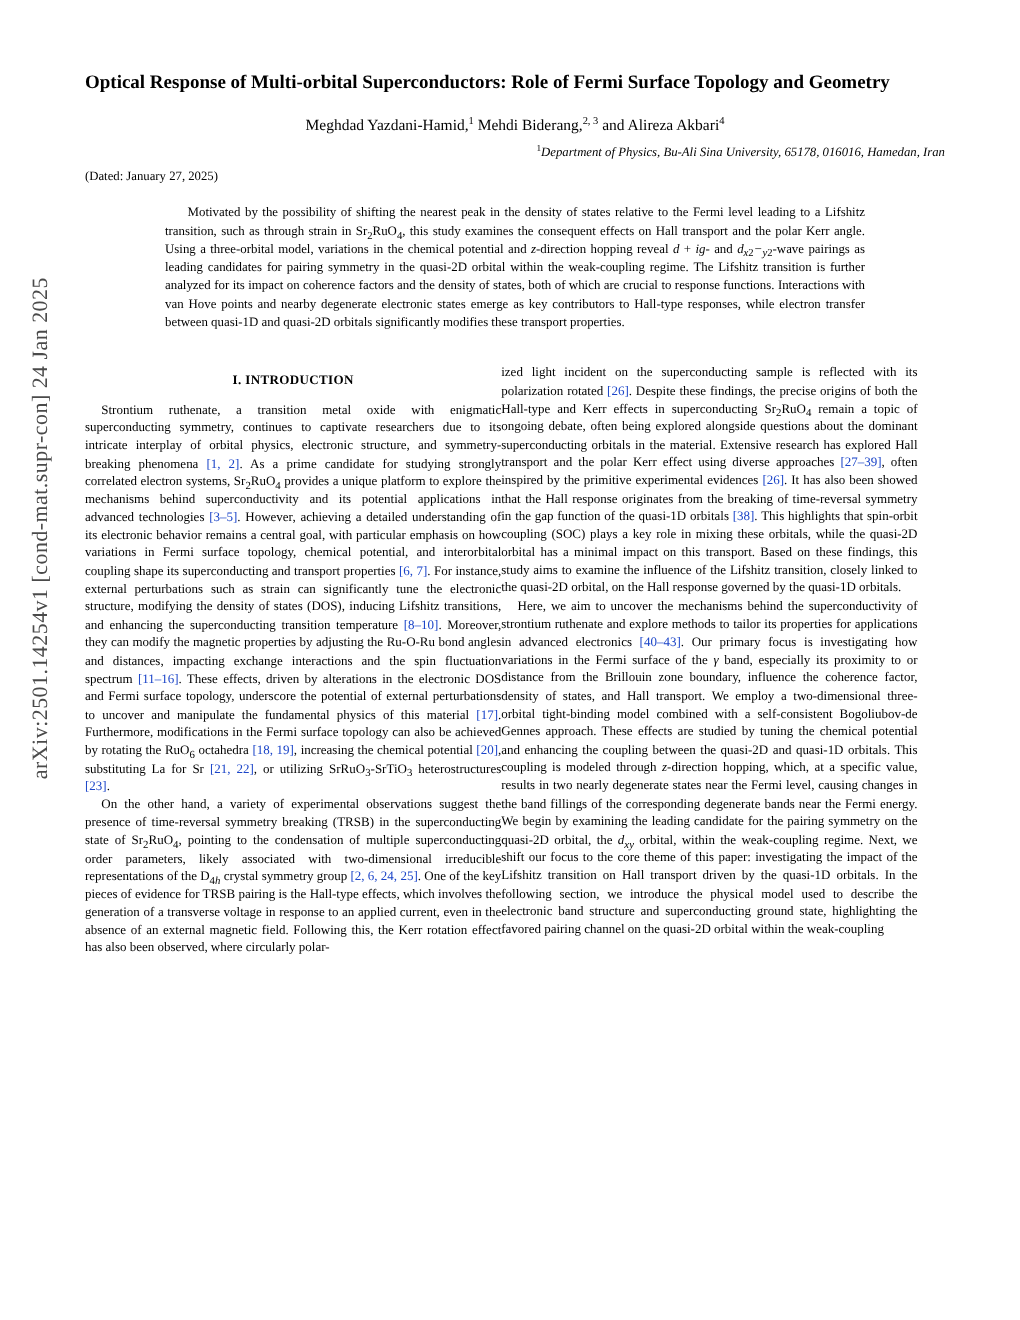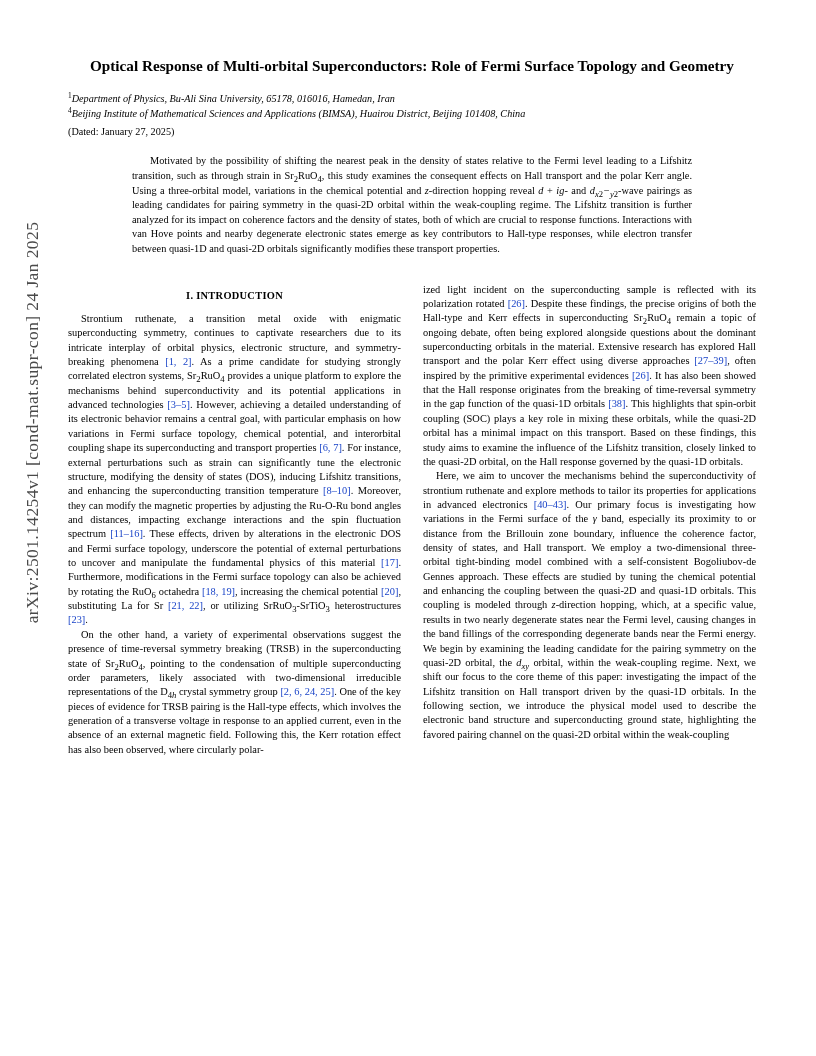--- a/index.html
+++ b/index.html
@@ -43,7 +43,6 @@
   .title {
     font-size: 15.2px;
     font-weight: bold;
-    text-align: center;
     line-height: 1.3;
     margin: 0 0 16px 0;
   }

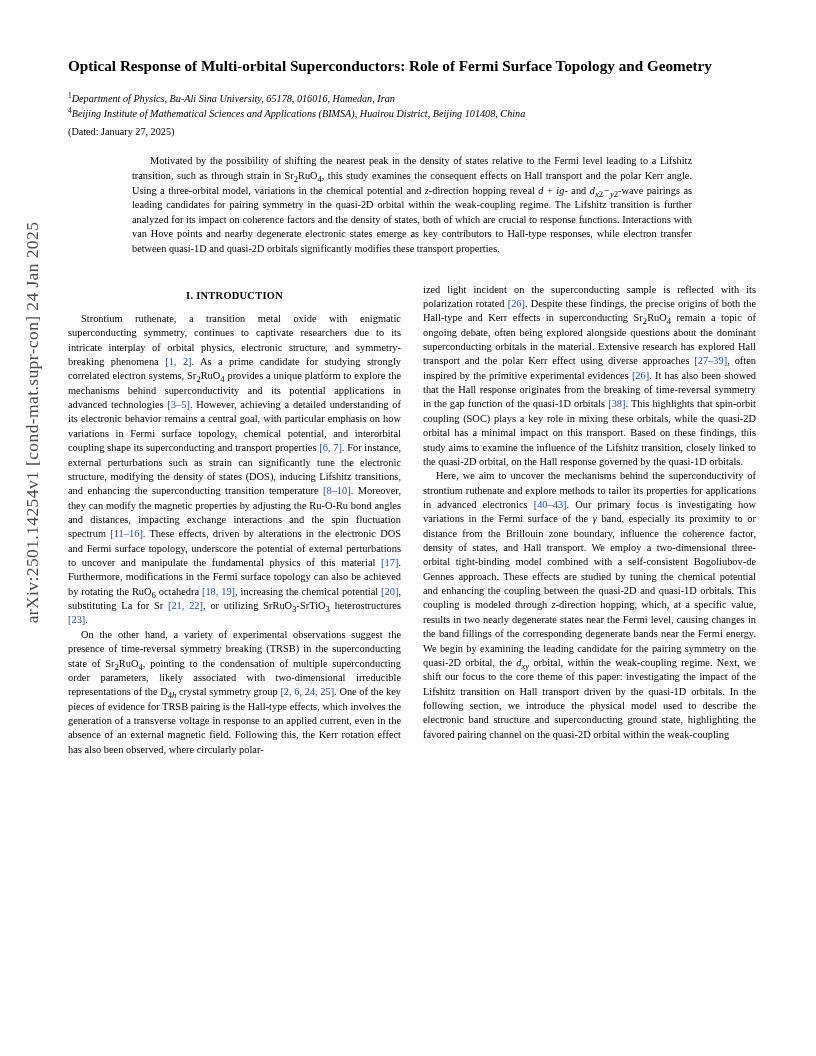--- a/index.html
+++ b/index.html
@@ -113,6 +113,7 @@
 
     <h1 class="title">Optical Response of Multi-orbital Superconductors: Role of Fermi Surface Topology and Geometry</h1>
 
+    <div class="authors">Meghdad Yazdani-Hamid,<sup>1</sup> Mehdi Biderang,<sup>2, 3</sup> and Alireza Akbari<sup>4</sup></div>
 
     <div class="affil"><sup>1</sup>Department of Physics, Bu-Ali Sina University, 65178, 016016, Hamedan, Iran</div>
     <div class="affil"><sup>4</sup>Beijing Institute of Mathematical Sciences and Applications (BIMSA), Huairou District, Beijing 101408, China</div>

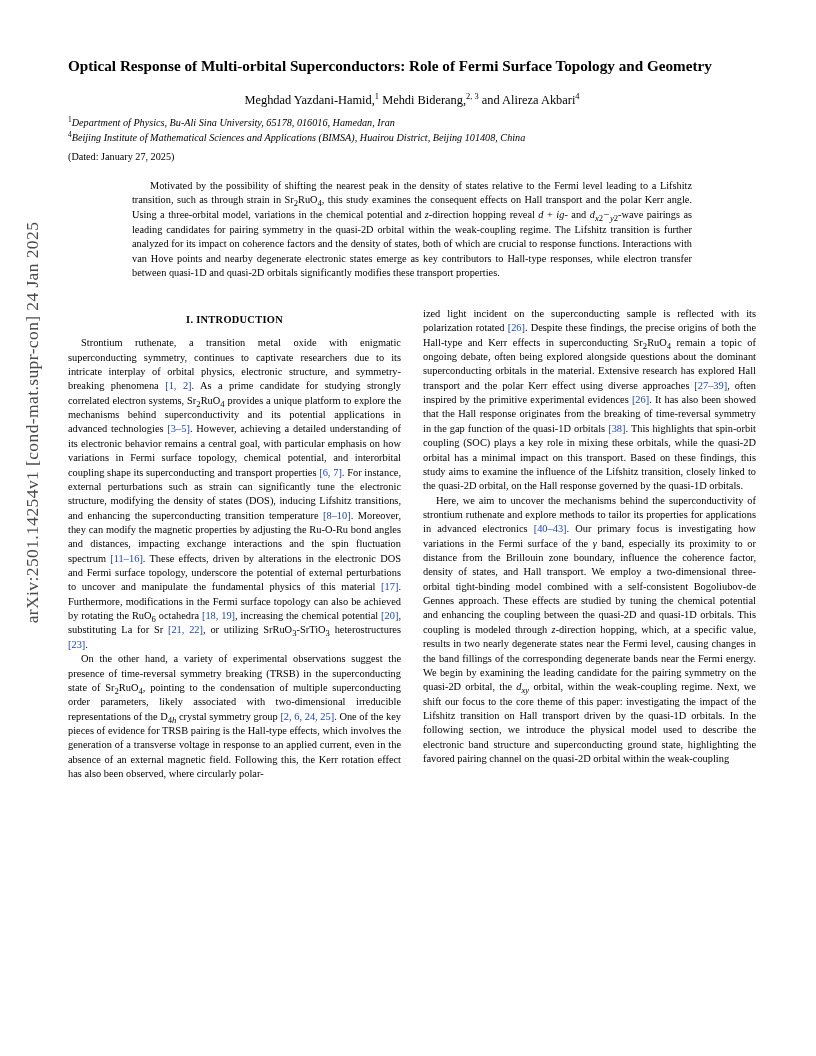--- a/index.html
+++ b/index.html
@@ -56,7 +56,7 @@
   .affil {
     font-size: 10.2px;
     font-style: italic;
-    text-align: left;
+    text-align: right;
     line-height: 1.45;
     margin: 0;
   }

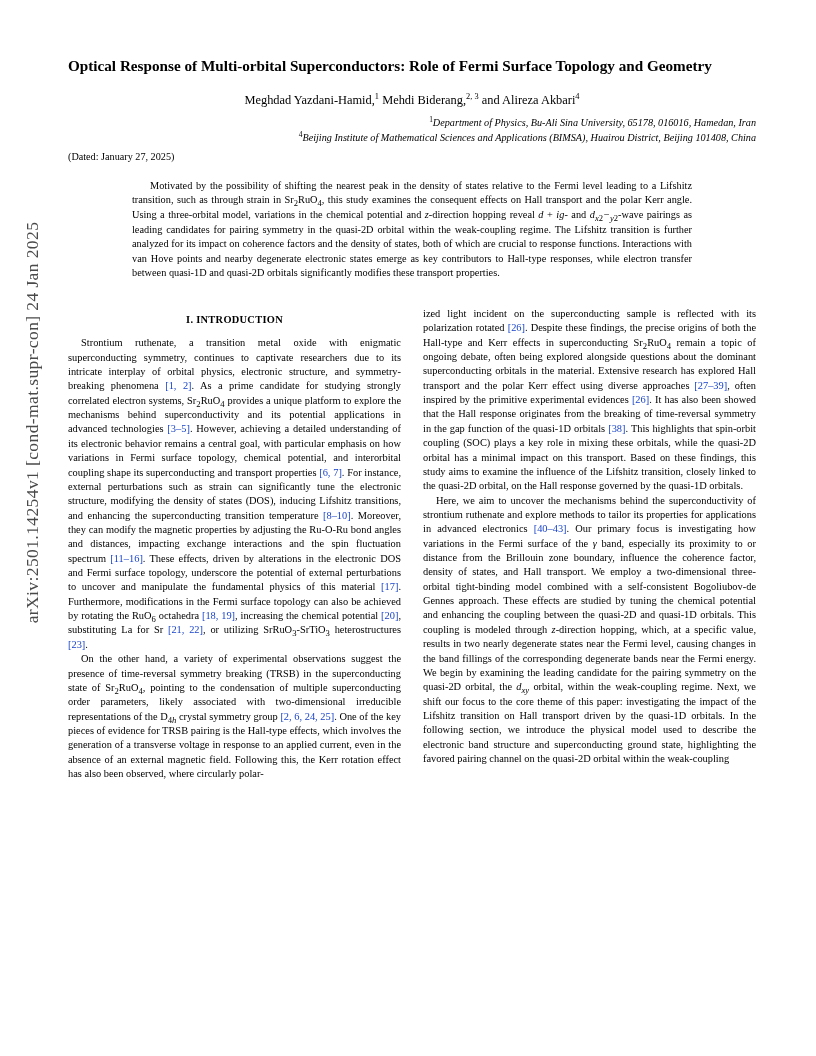--- a/index.html
+++ b/index.html
@@ -116,7 +116,6 @@
     <div class="authors">Meghdad Yazdani-Hamid,<sup>1</sup> Mehdi Biderang,<sup>2, 3</sup> and Alireza Akbari<sup>4</sup></div>
 
     <div class="affil"><sup>1</sup>Department of Physics, Bu-Ali Sina University, 65178, 016016, Hamedan, Iran</div>
-    <div class="affil"><sup>4</sup>Beijing Institute of Mathematical Sciences and Applications (BIMSA), Huairou District, Beijing 101408, China</div>
 
     <div class="dated">(Dated: January 27, 2025)</div>
 

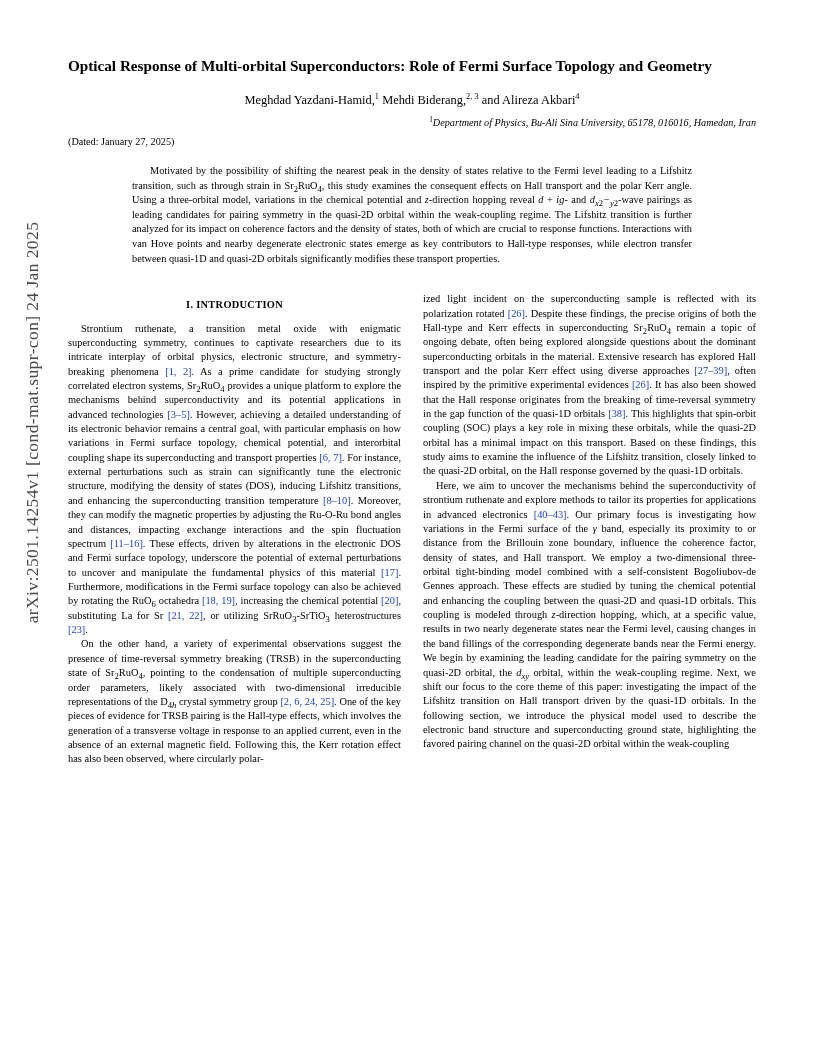--- a/index.html
+++ b/index.html
@@ -77,7 +77,6 @@
   .cols {
     margin-top: 26px;
     display: flex;
-    gap: 22px;
   }
   .col {
     width: 333px;

